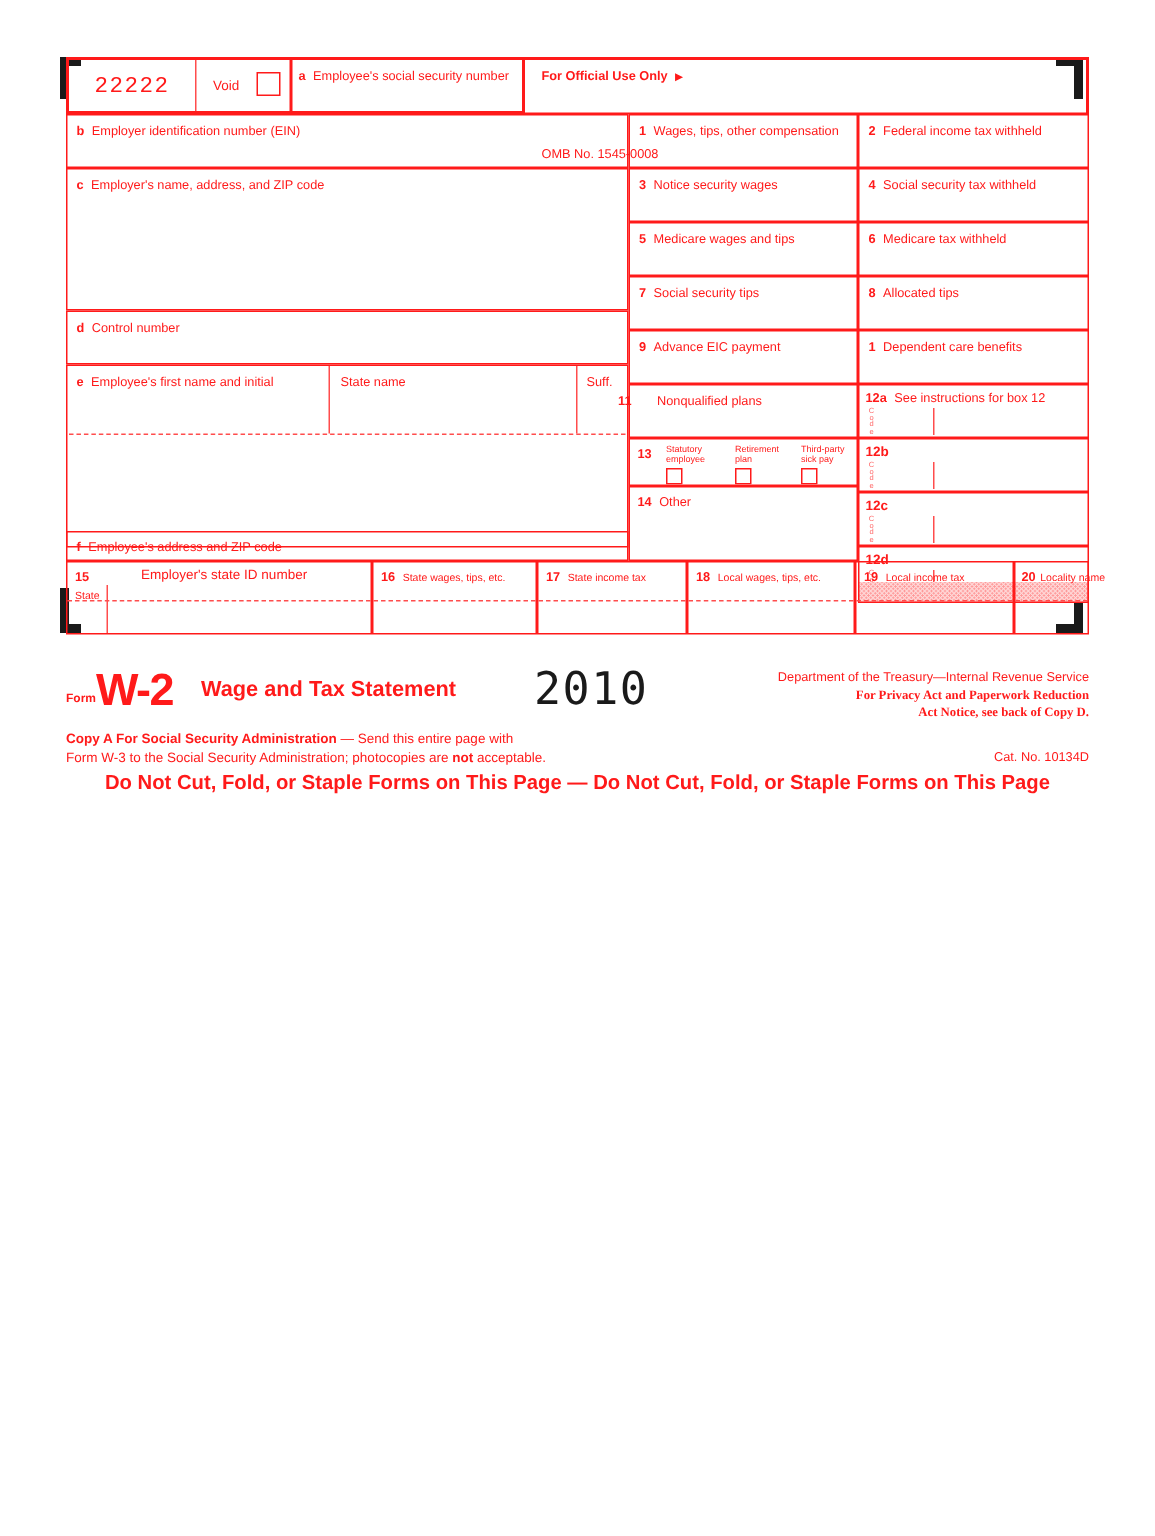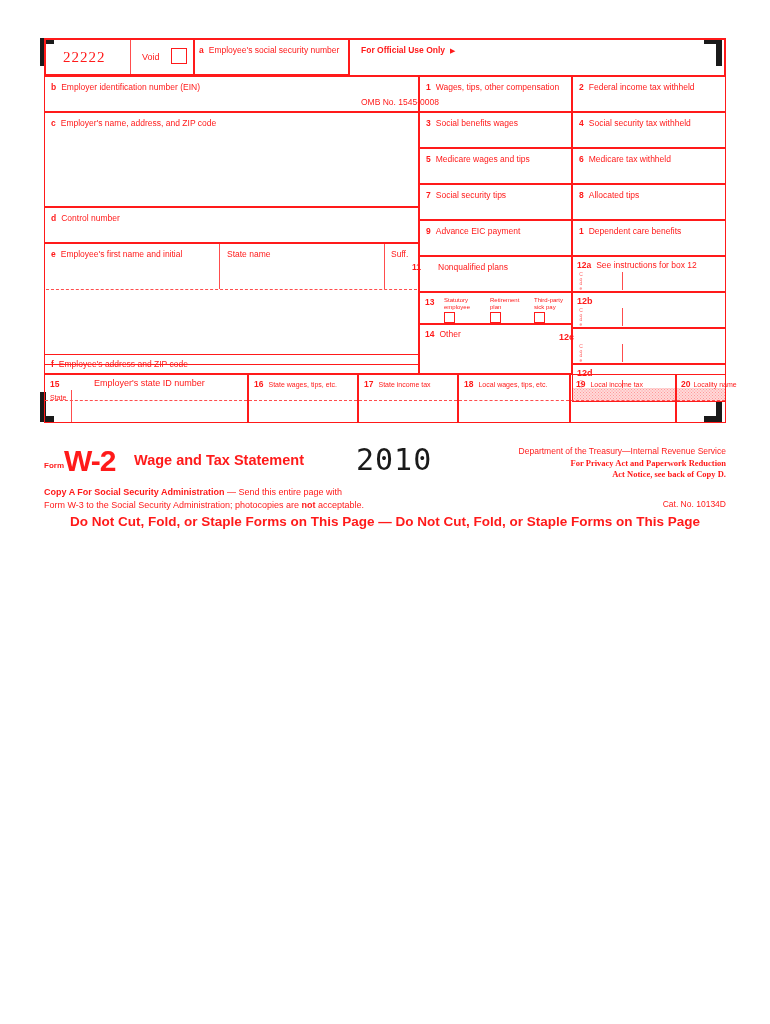--- a/index.html
+++ b/index.html
@@ -90,7 +90,7 @@
 
   
   .ocr {
-    font-family: Liberation Serif, serif;
+    font-family: Liberation Mono, monospace;
     font-size: 15px;
     letter-spacing: 1px;
     font-weight: 500;

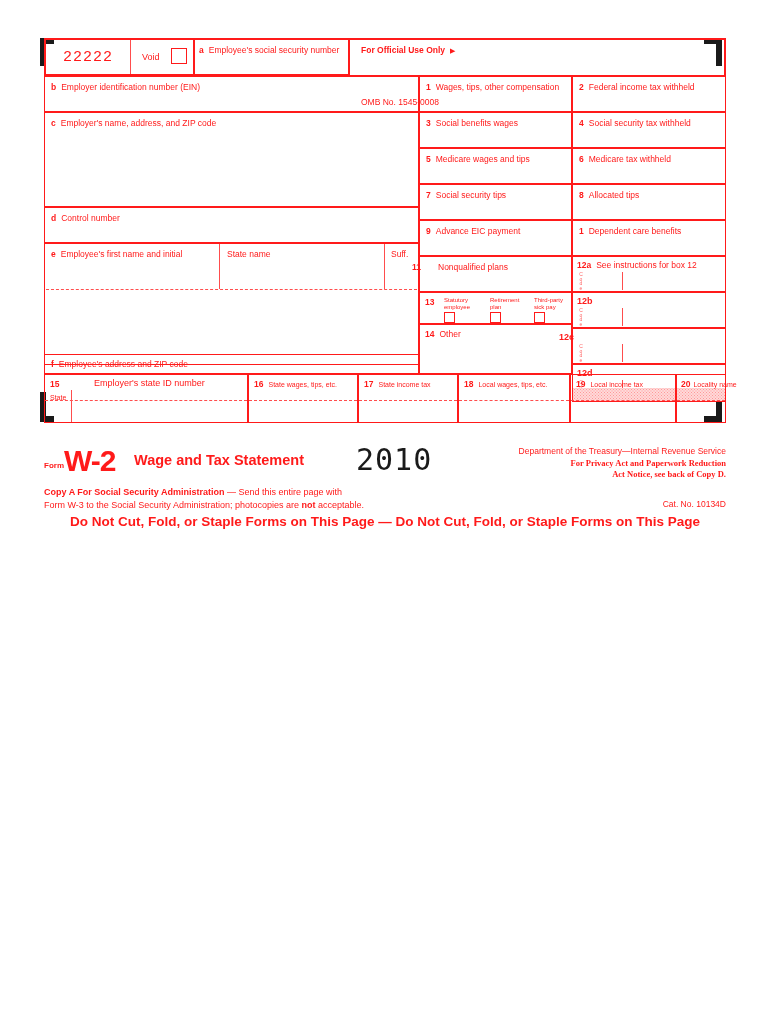--- a/index.html
+++ b/index.html
@@ -308,7 +308,7 @@
     <div class="cell thin" style="left:375px; top:74px; width:153px; height:36px;"></div>
     <div class="lbl-row" style="left:382px; top:81px;">
       <span class="b">3</span>
-      <span class="t">Social benefits wages</span>
+      <span class="t">Notice security wages</span>
     </div>
 
     <div class="cell thin" style="left:528px; top:74px; width:154px; height:36px;"></div>

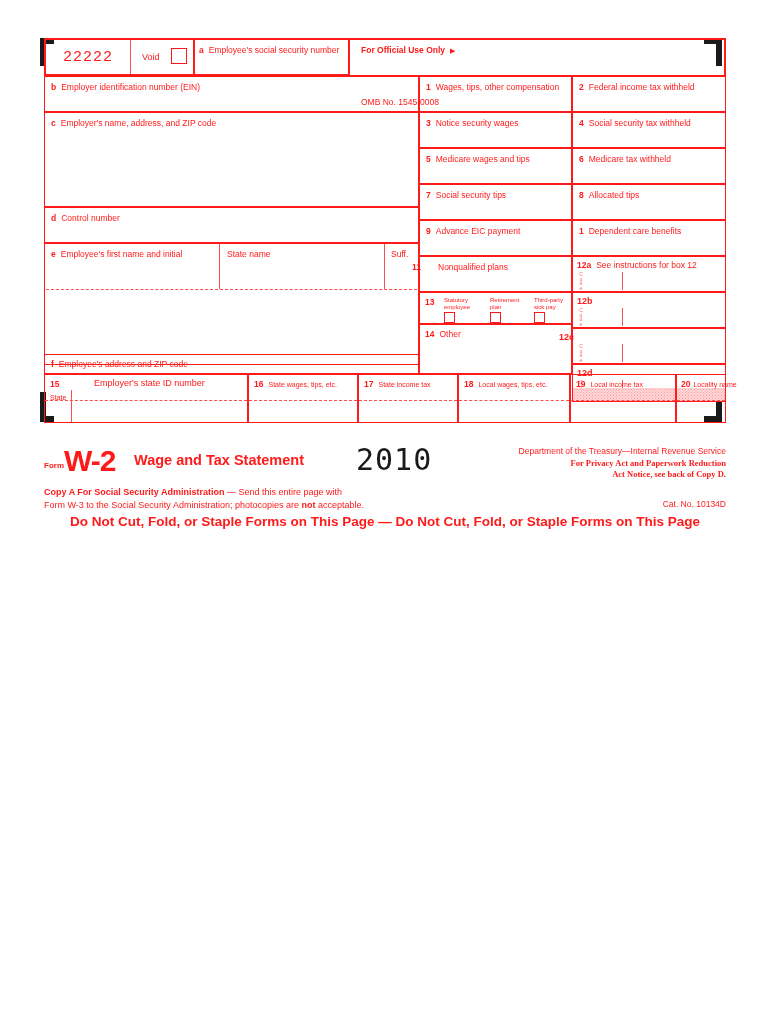--- a/index.html
+++ b/index.html
@@ -409,7 +409,7 @@
     </div>
 
     <div class="cell thin" style="left:528px; top:290px; width:154px; height:36px;"></div>
-    <div class="lbl lbl-num" style="left:515px; top:295px; font-size:9px;">12c</div>
+    <div class="lbl lbl-num" style="left:533px; top:295px; font-size:9px;">12c</div>
     <div class="code-stack" style="left:534px; top:306px;">
       <span>C</span>
         <span>o</span>

